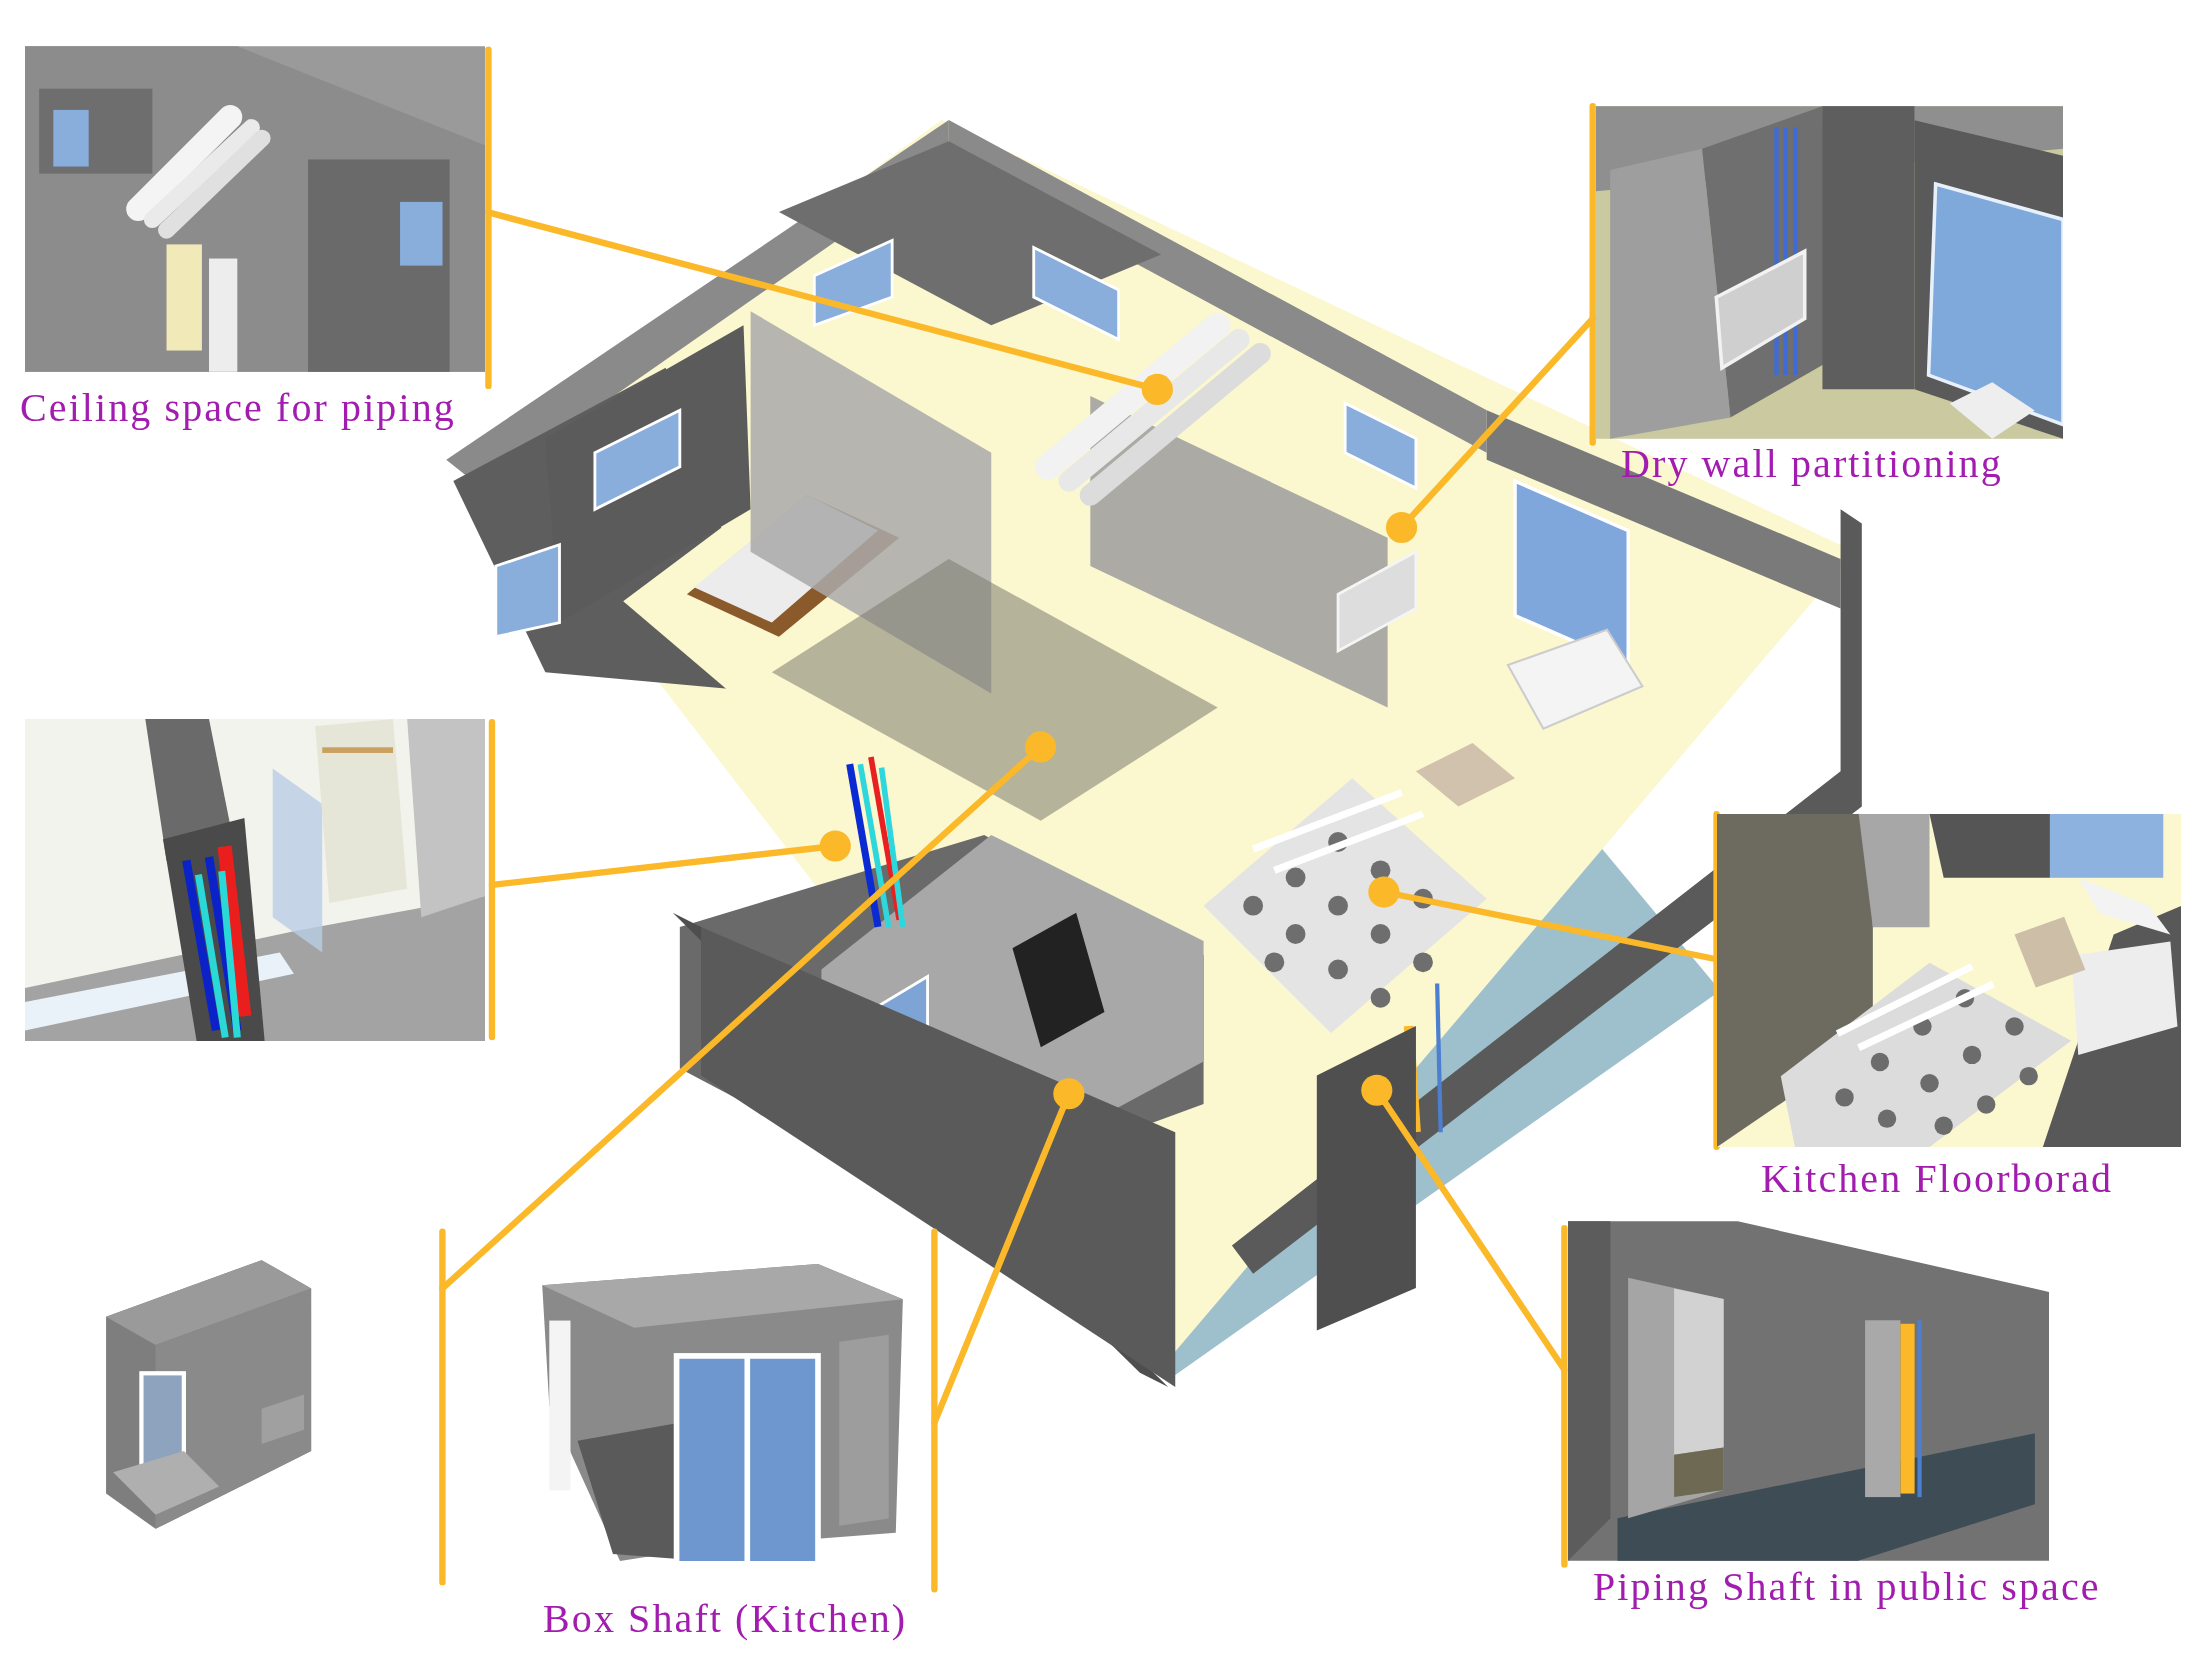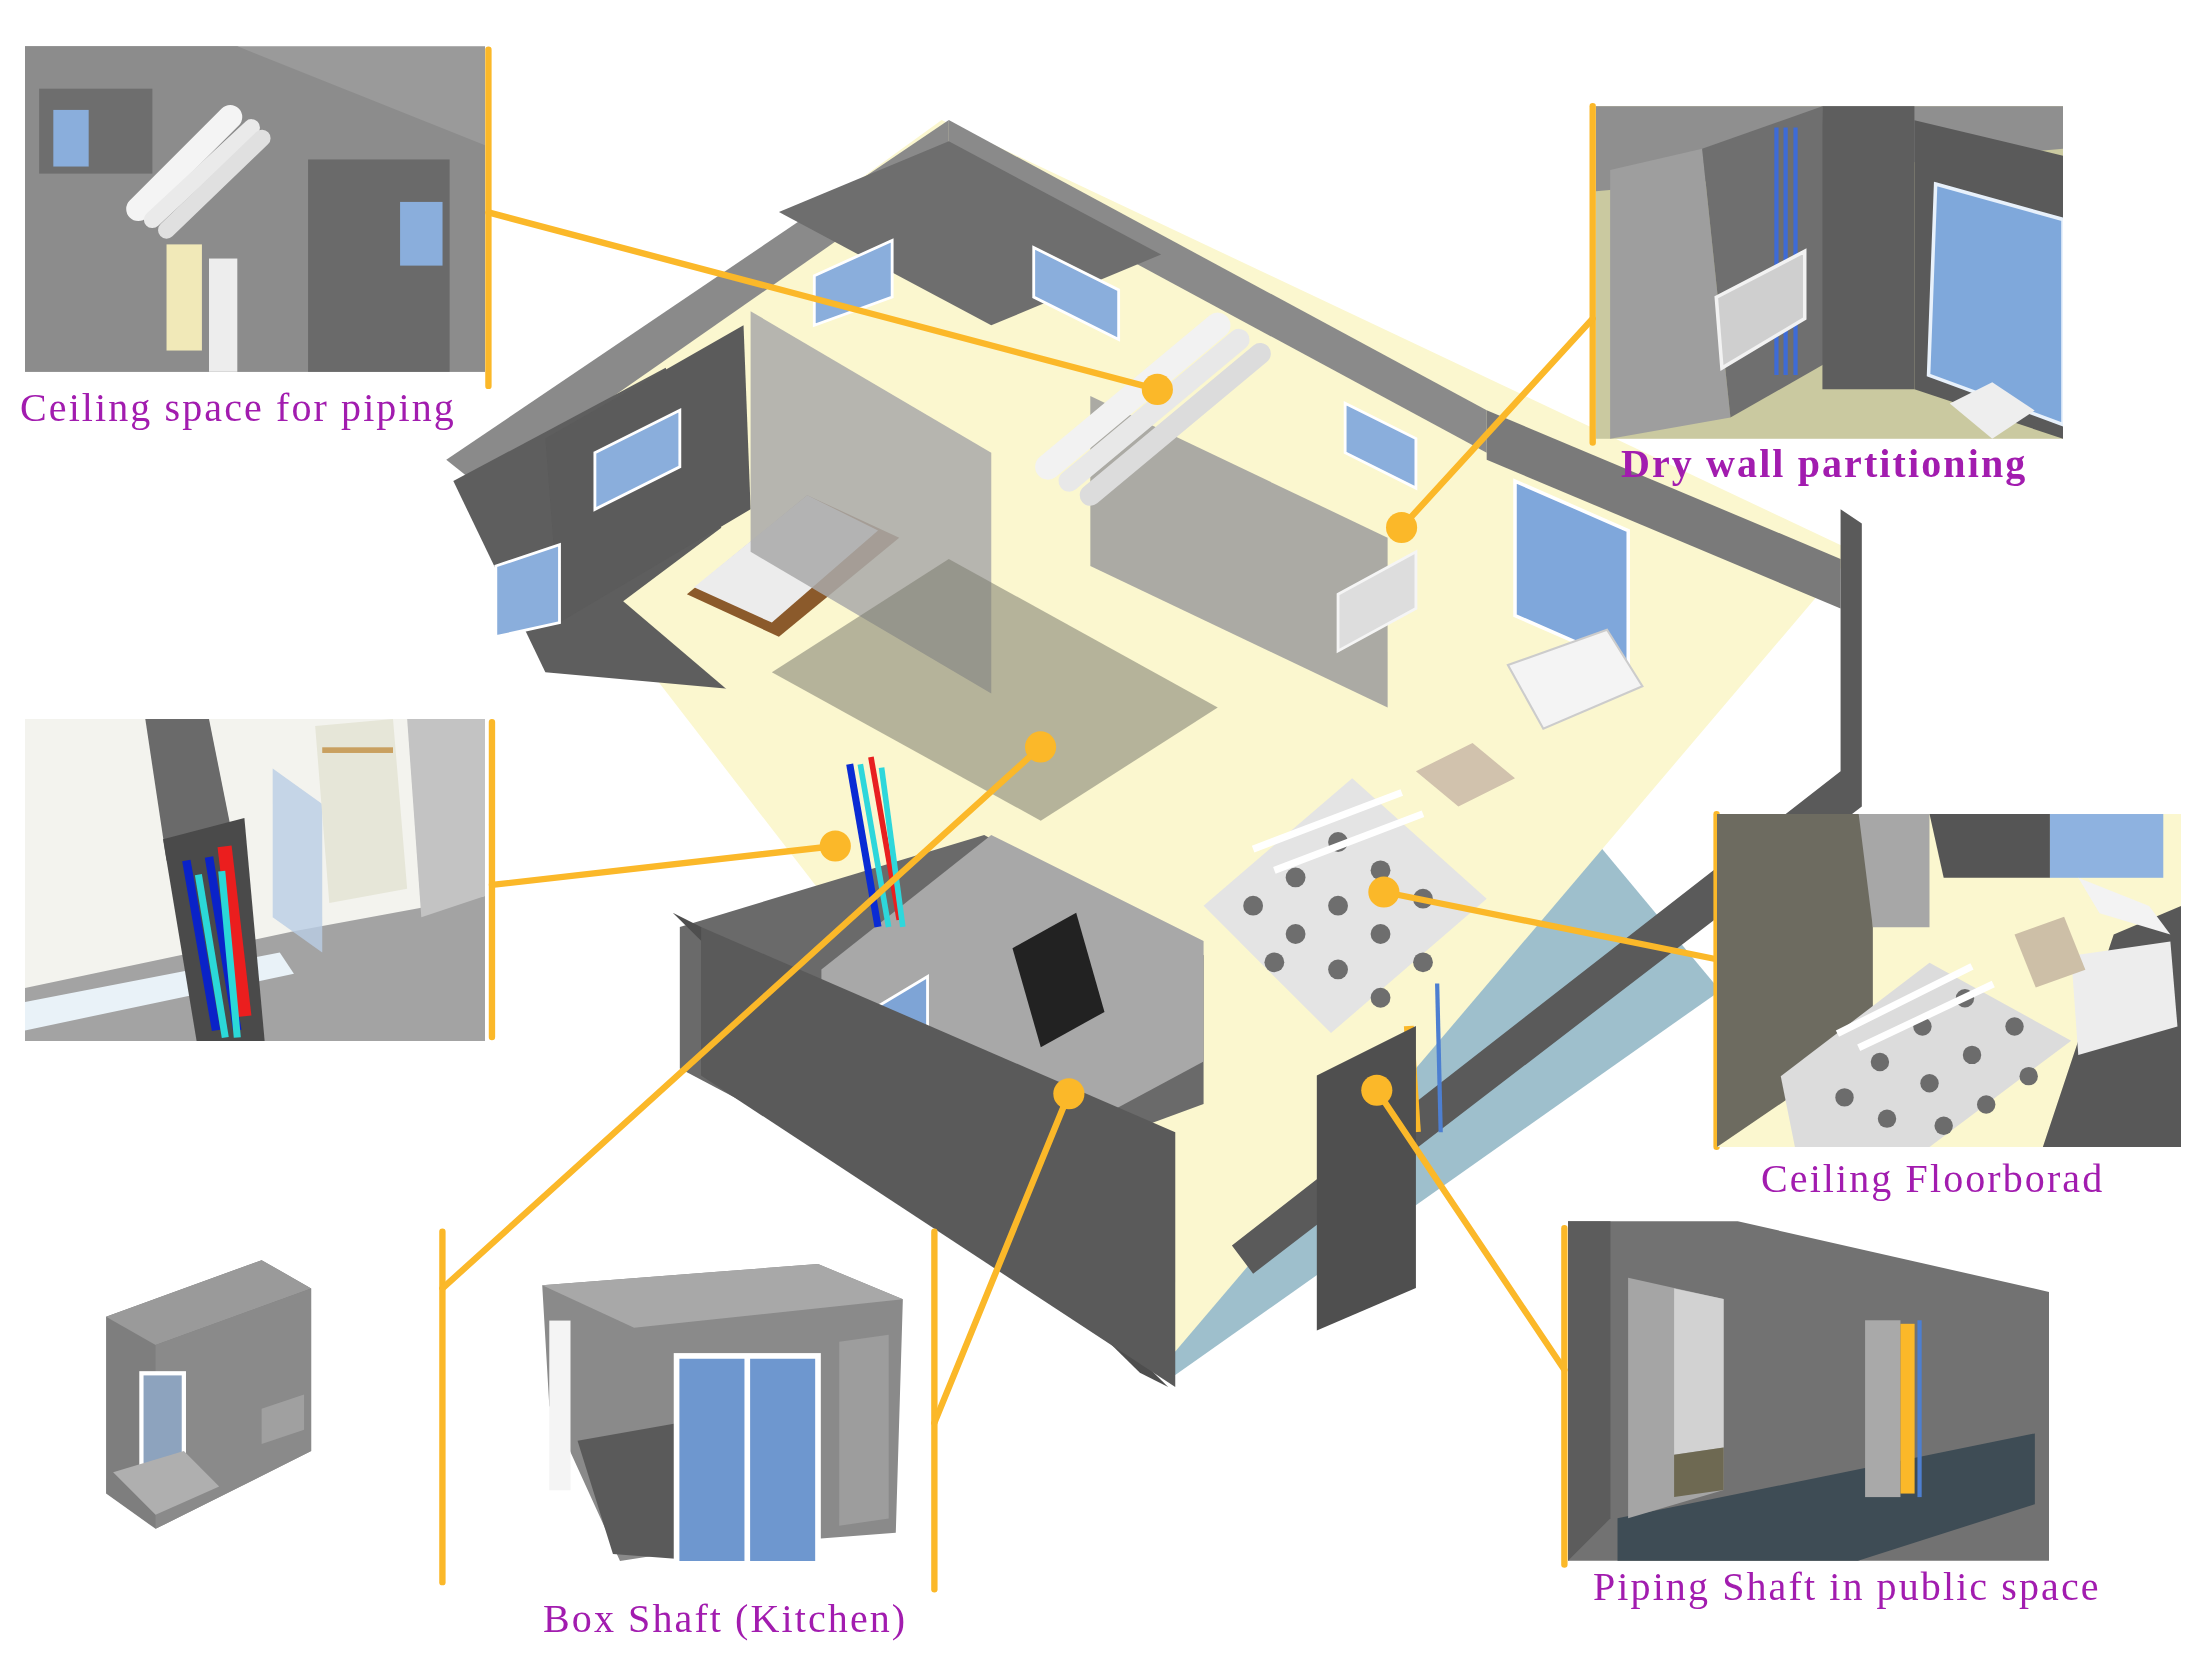--- a/index.html
+++ b/index.html
@@ -166,7 +166,7 @@
     <polygon points="170,270 295,205 295,300 178,370" fill="#CFCFCF" stroke="#F2F2F2" stroke-width="5"></polygon>
     <polygon points="500,420 560,390 620,430 560,470" fill="#EEEEEE"></polygon>
   </svg>
-  <div class="caption" style="left:1621px;top:444px;font-weight:bold;">Dry wall partitioning</div>
+  <div class="caption" style="left:1621px;top:444px;">Dry wall partitioning</div>
 
   <svg class="panel" style="left:25px;top:719px;" width="460" height="322" viewBox="0 0 650 455">
     <rect width="650" height="455" fill="#F3F3EE"></rect>

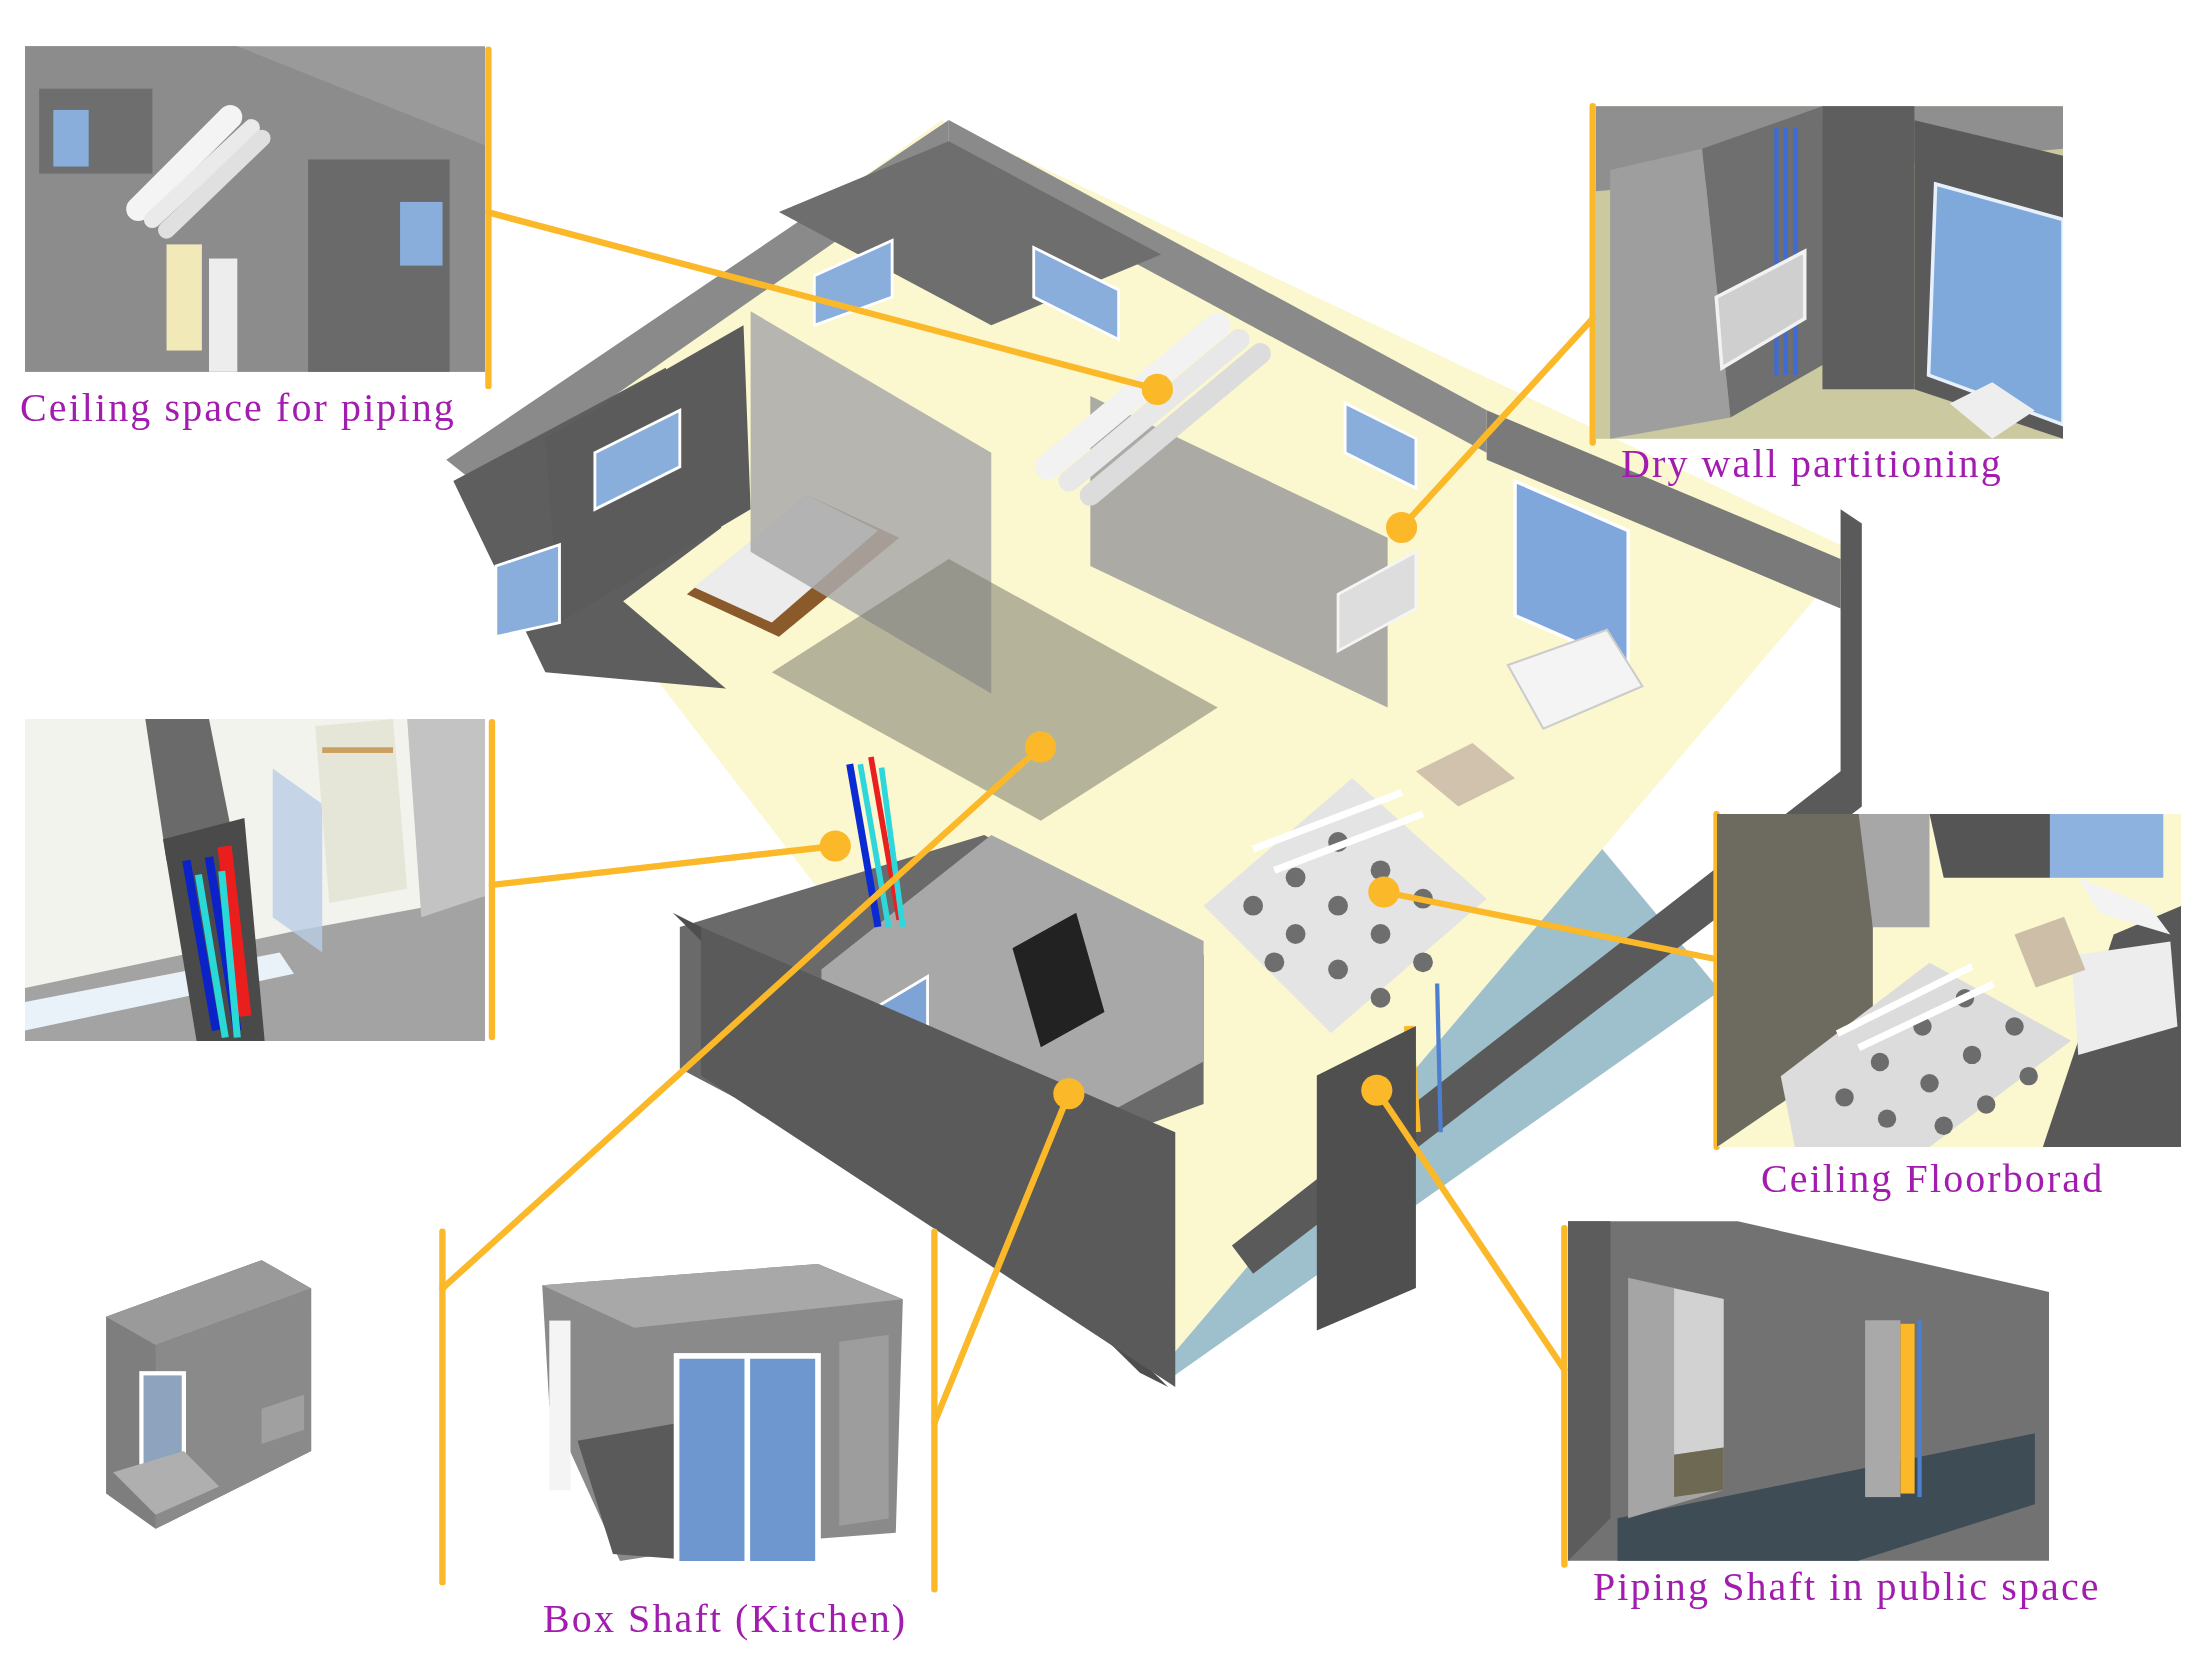--- a/index.html
+++ b/index.html
@@ -212,7 +212,7 @@
     <line x1="170" y1="310" x2="360" y2="215" stroke="#fff" stroke-width="10"></line>
     <line x1="200" y1="330" x2="390" y2="240" stroke="#fff" stroke-width="10"></line>
   </svg>
-  <div class="caption" style="left:1761px;top:1159px;">Ceiling Floorborad</div>
+  <div class="caption" style="left:1761px;top:1159px;">Kitchen Floorborad</div>
 
   <svg class="panel" style="left:99px;top:1260px;" width="297" height="269" viewBox="0 0 420 380">
     <polygon points="10,80 230,0 300,40 300,270 80,380 10,330" fill="#7E7E7E"></polygon>

